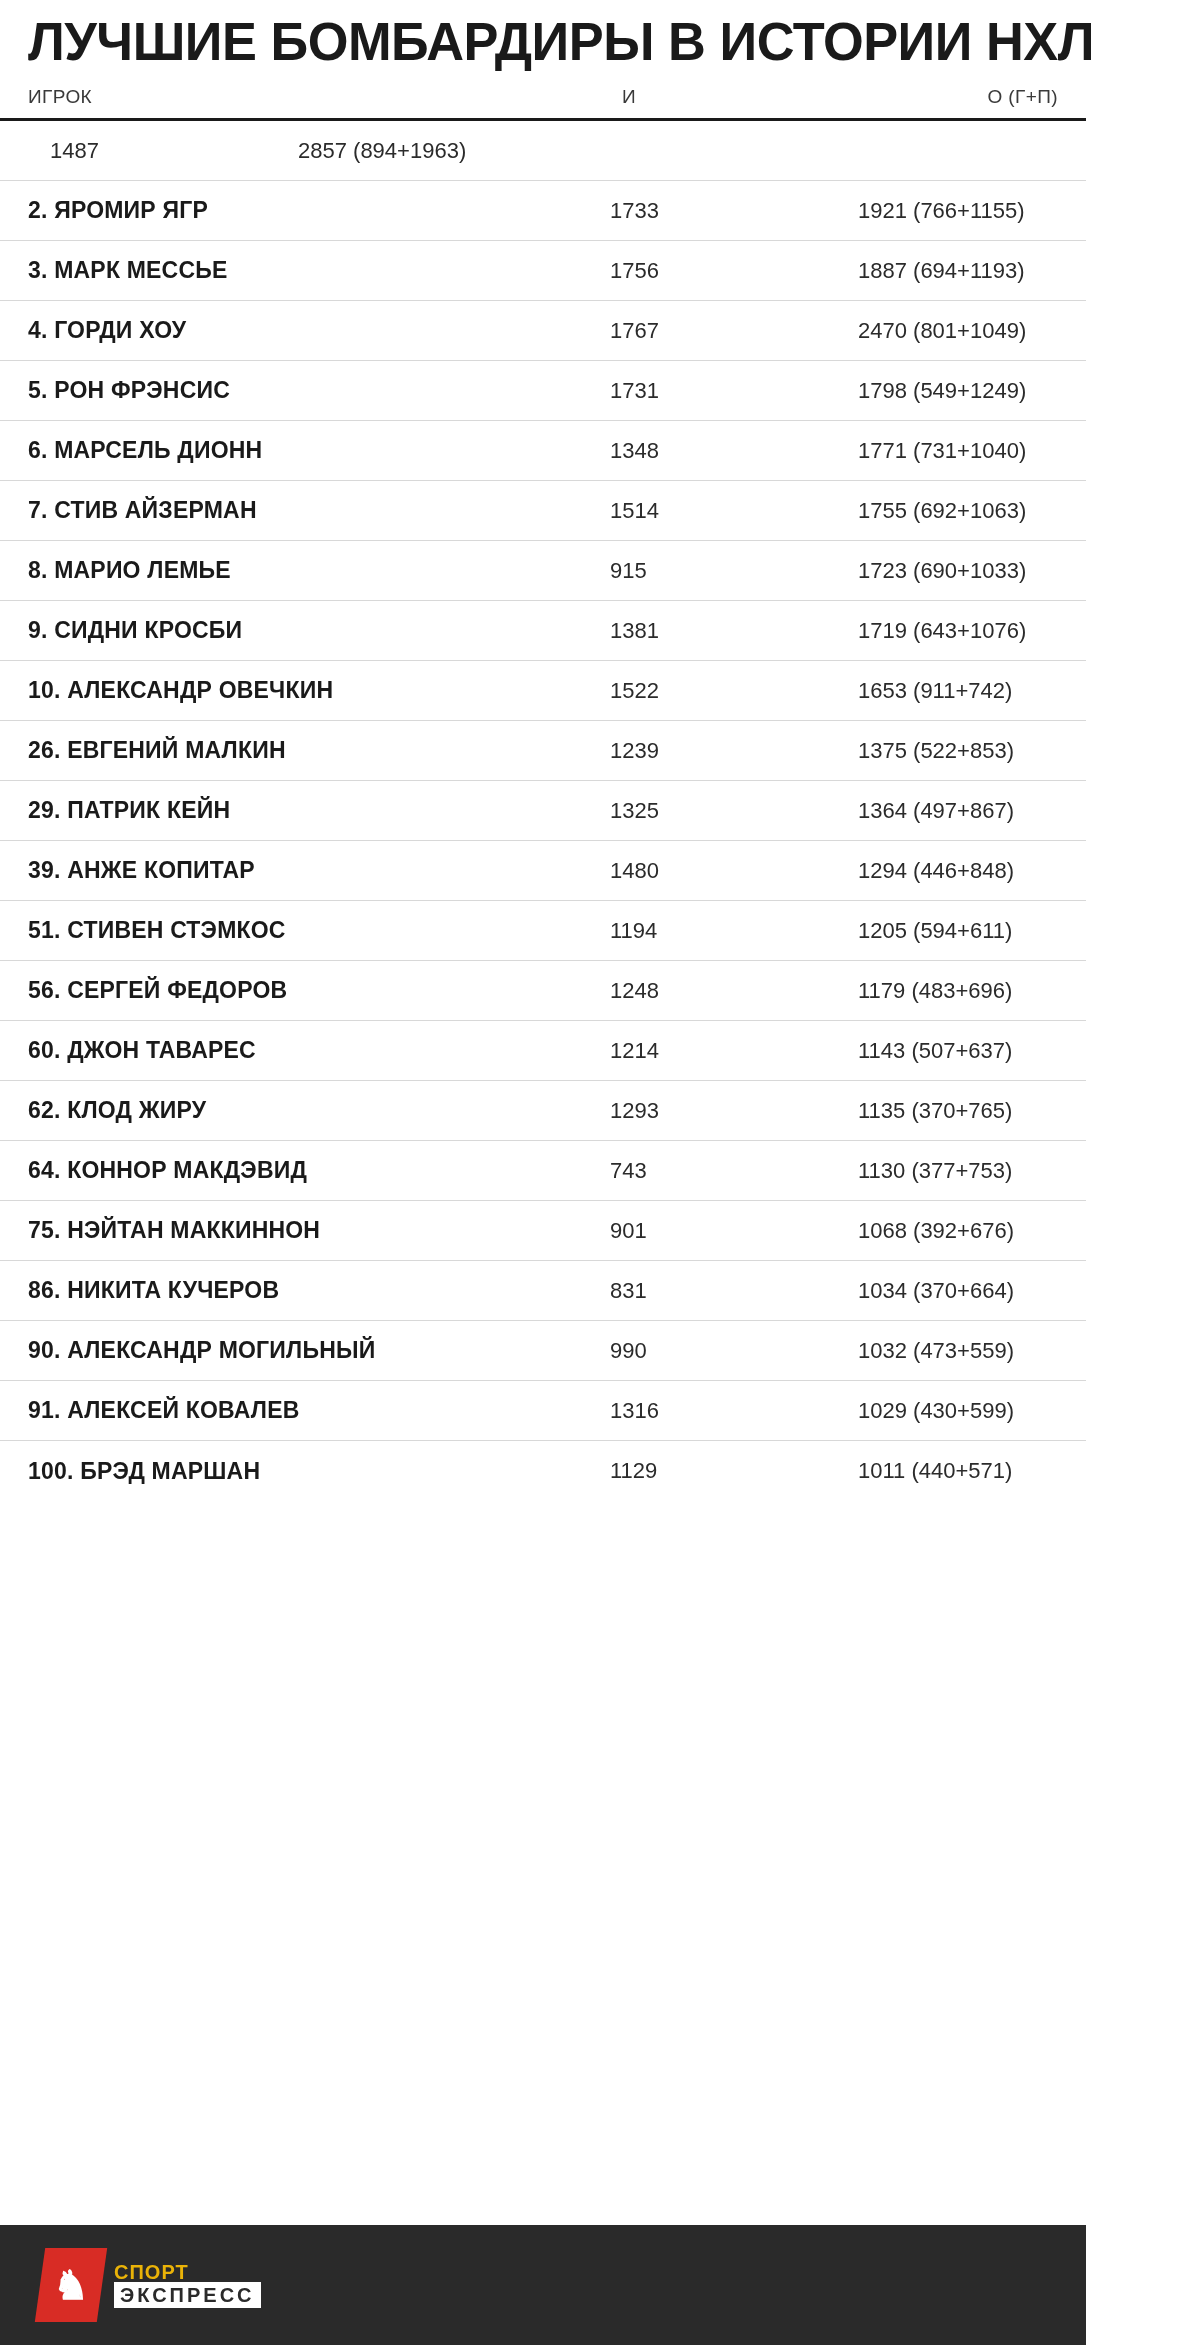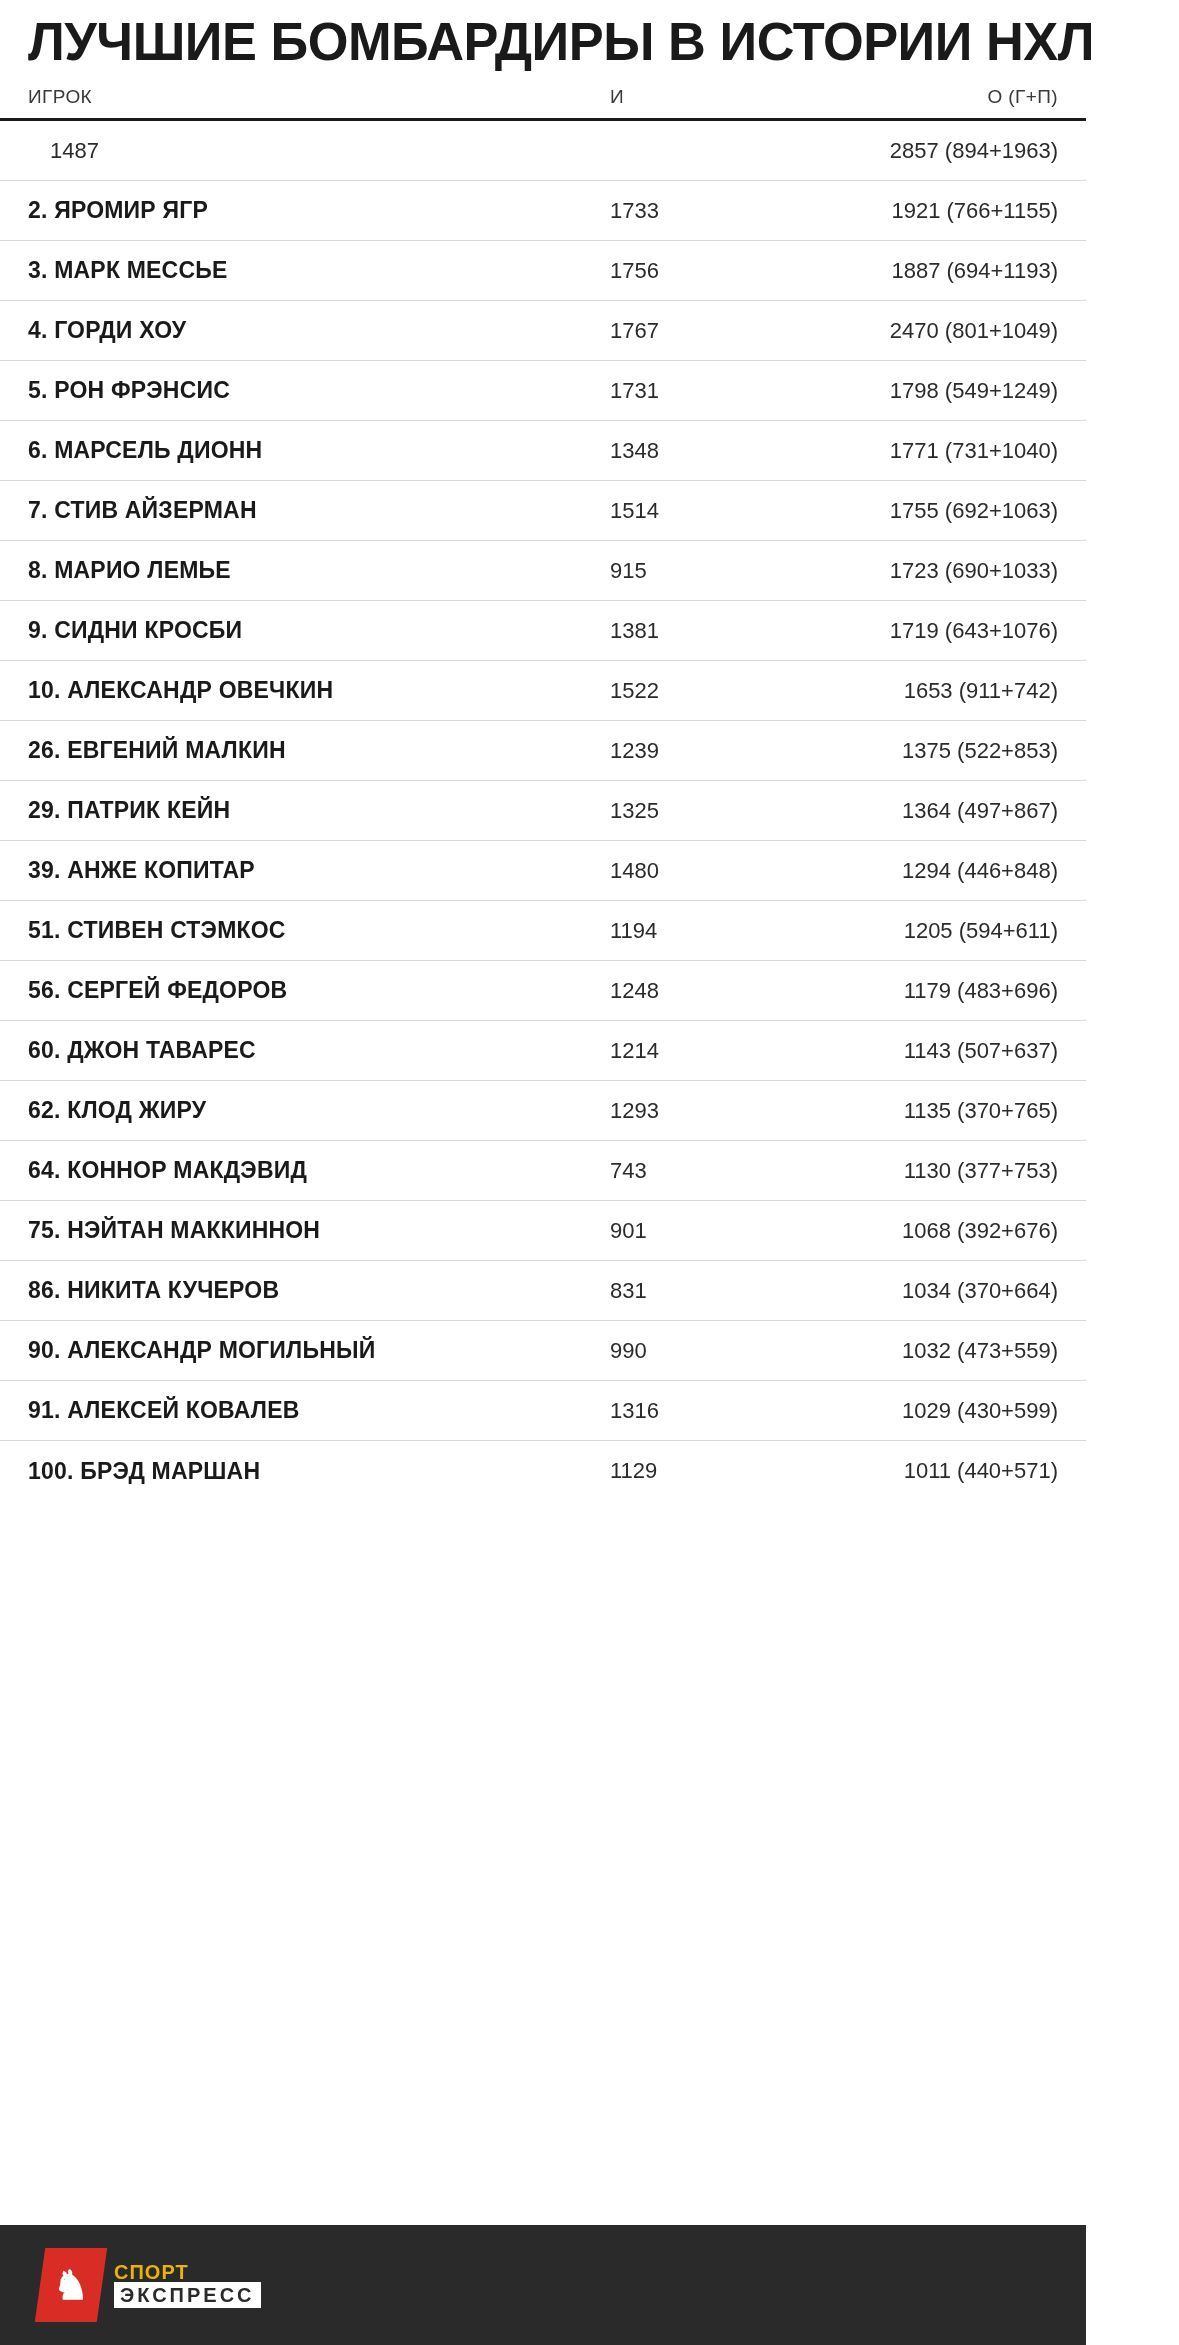--- a/index.html
+++ b/index.html
@@ -40,6 +40,7 @@
     align-items: flex-end;
     padding: 6px 28px 10px 28px;
     border-bottom: 3px solid #1a1a1a;
+    gap: 12px;
   }
   .col-head .c {
     font-size: 19px;

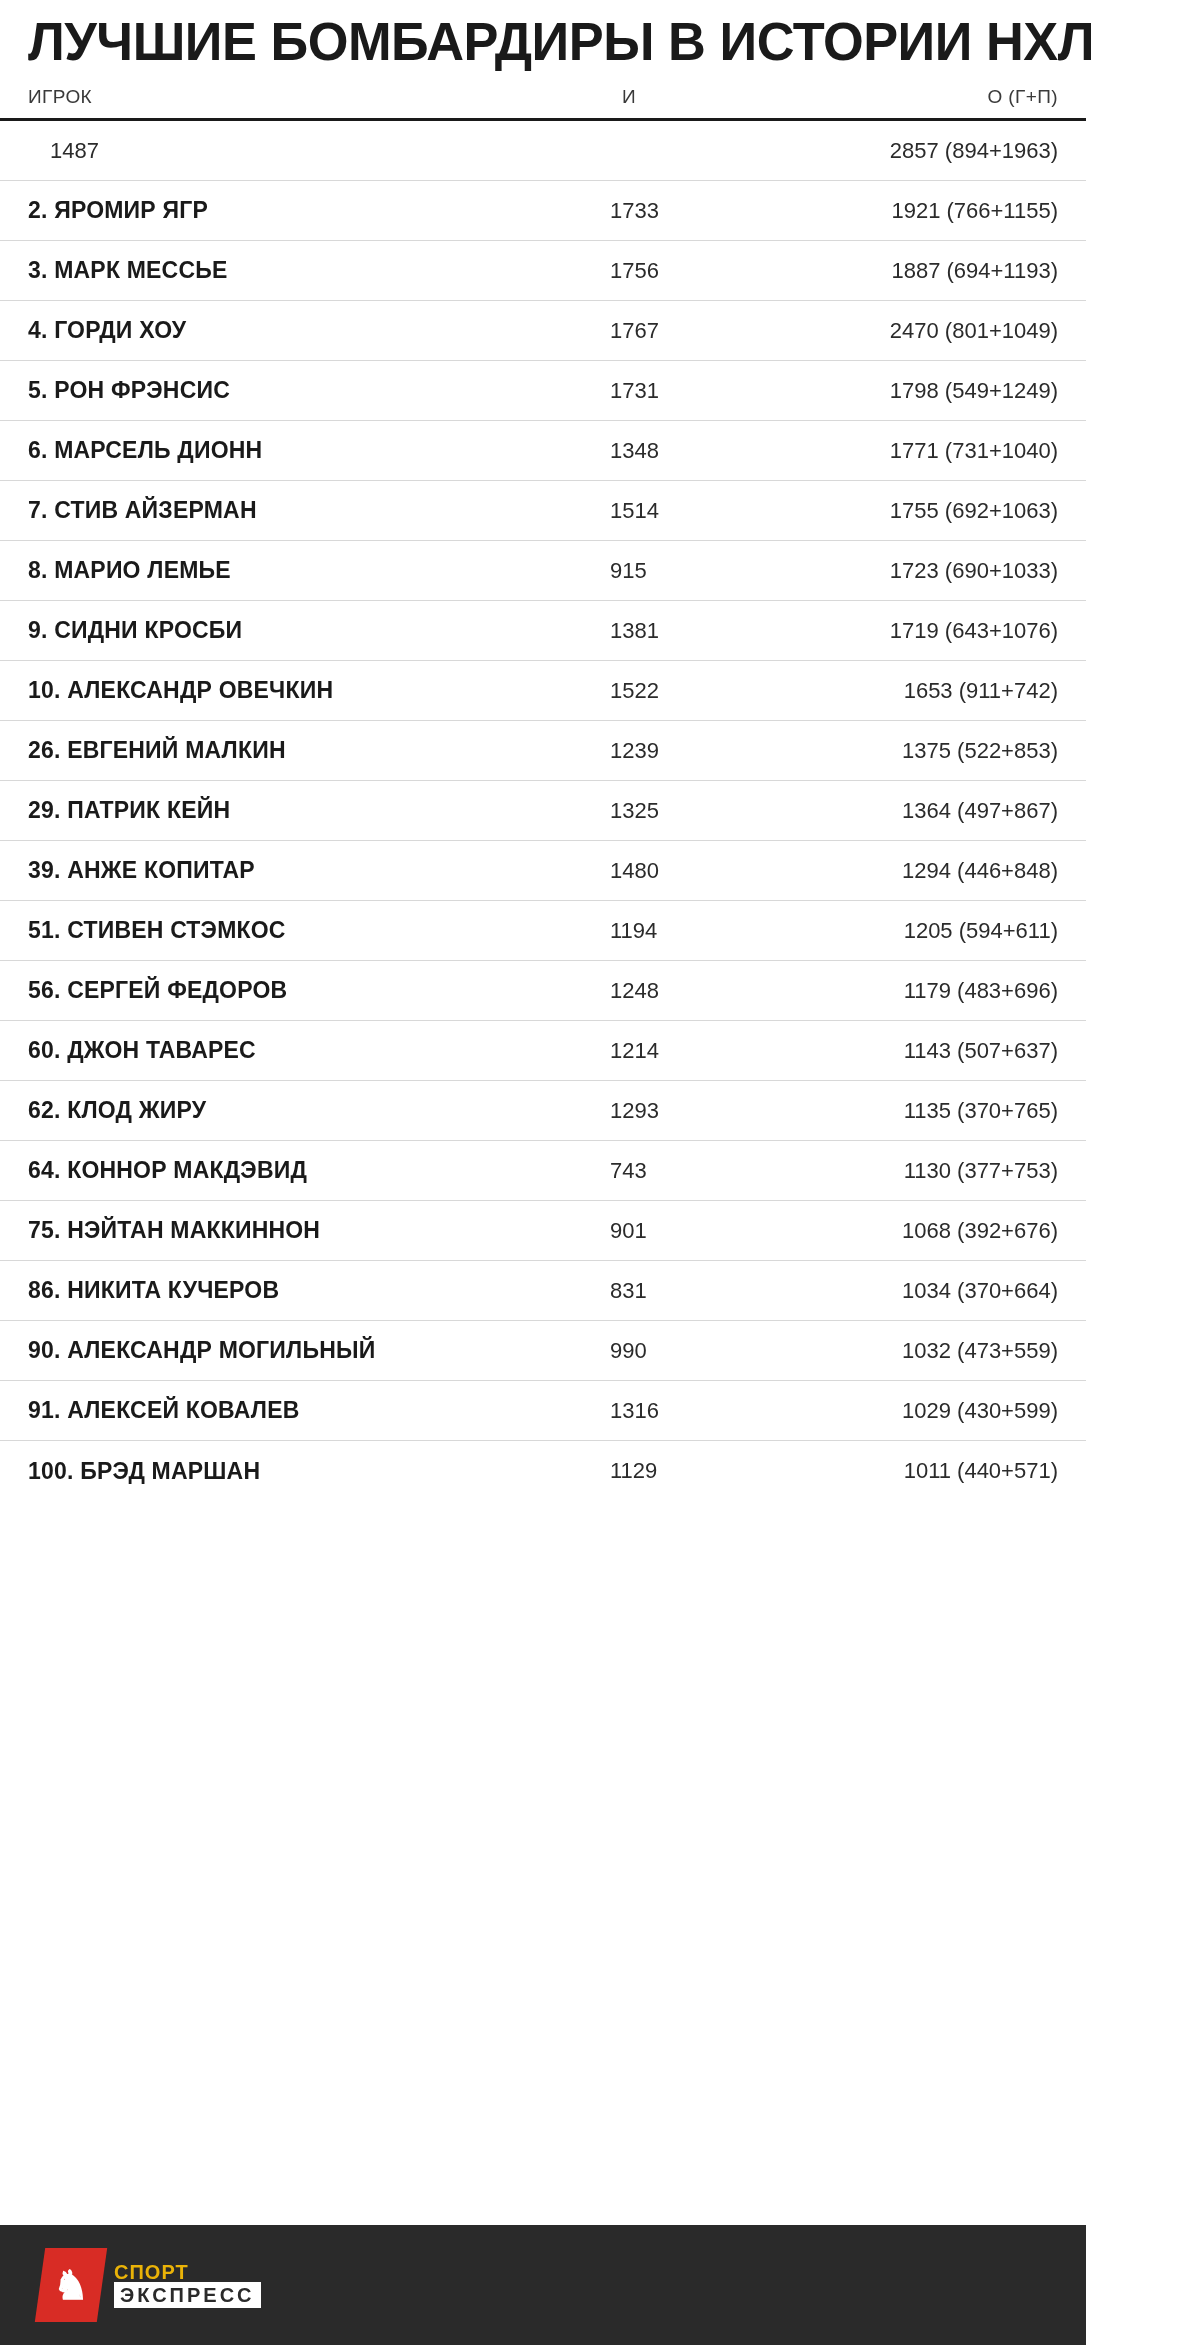--- a/index.html
+++ b/index.html
@@ -83,7 +83,6 @@
   }
   .r-points {
     flex: 1 1 auto;
-    text-align: right;
     font-size: 22px;
     color: #2b2b2b;
     font-weight: 400;

